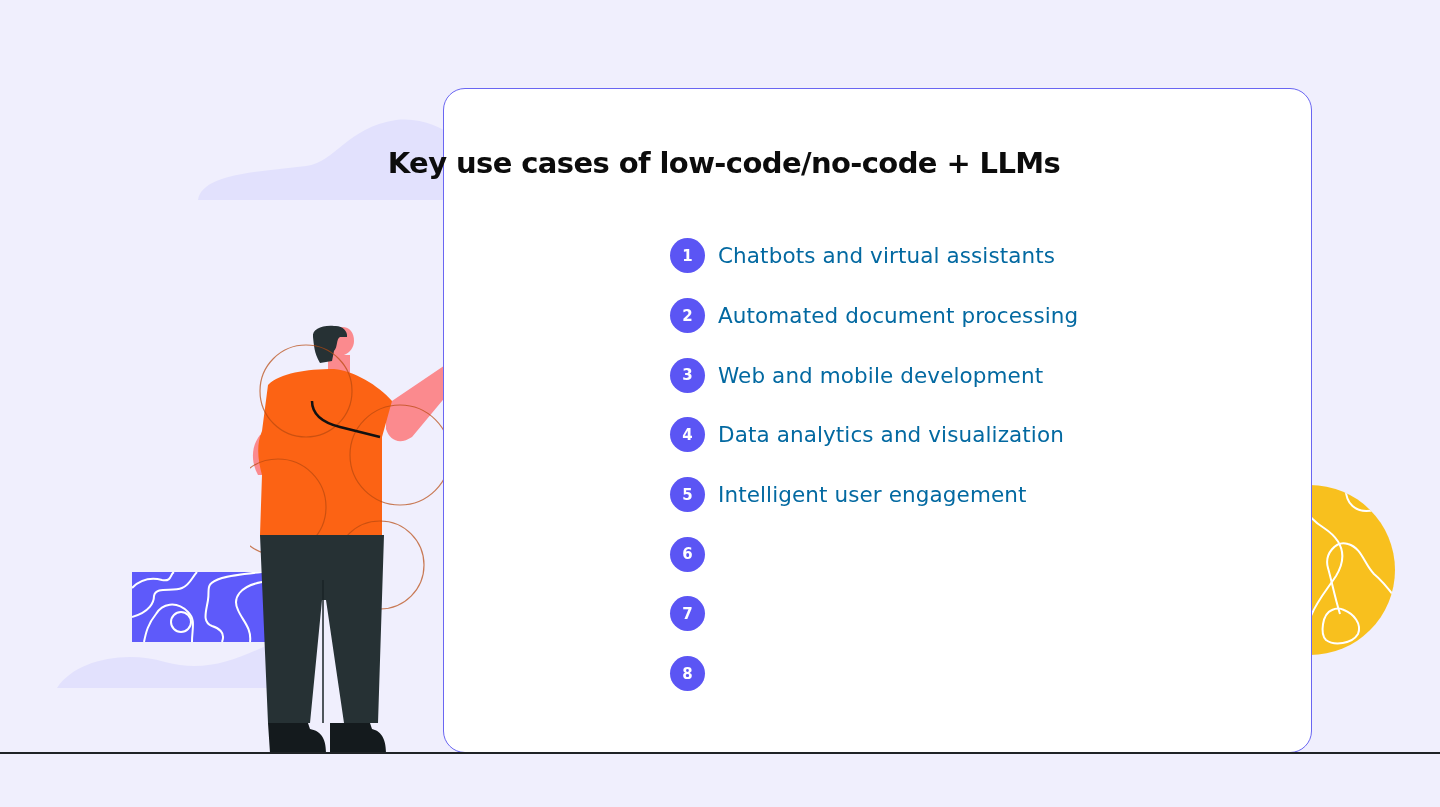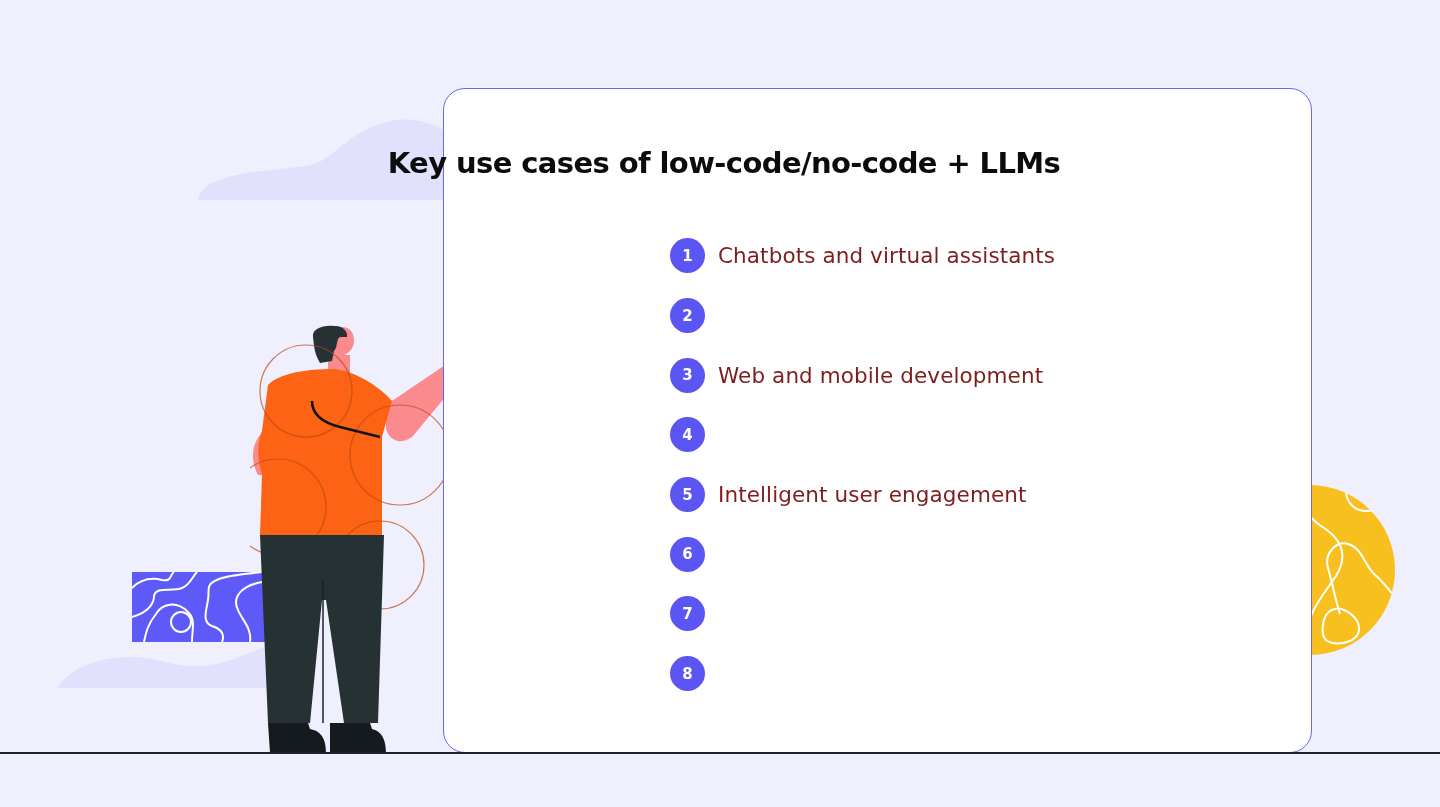--- a/index.html
+++ b/index.html
@@ -51,7 +51,7 @@
     margin-left: 13px;
     font-family: "DejaVu Sans", sans-serif;
     font-size: 21.5px;
-    color: #7f1d1d;
+    color: #0369a1;
     letter-spacing: 0.1px;
     margin-top: -8px;
   }

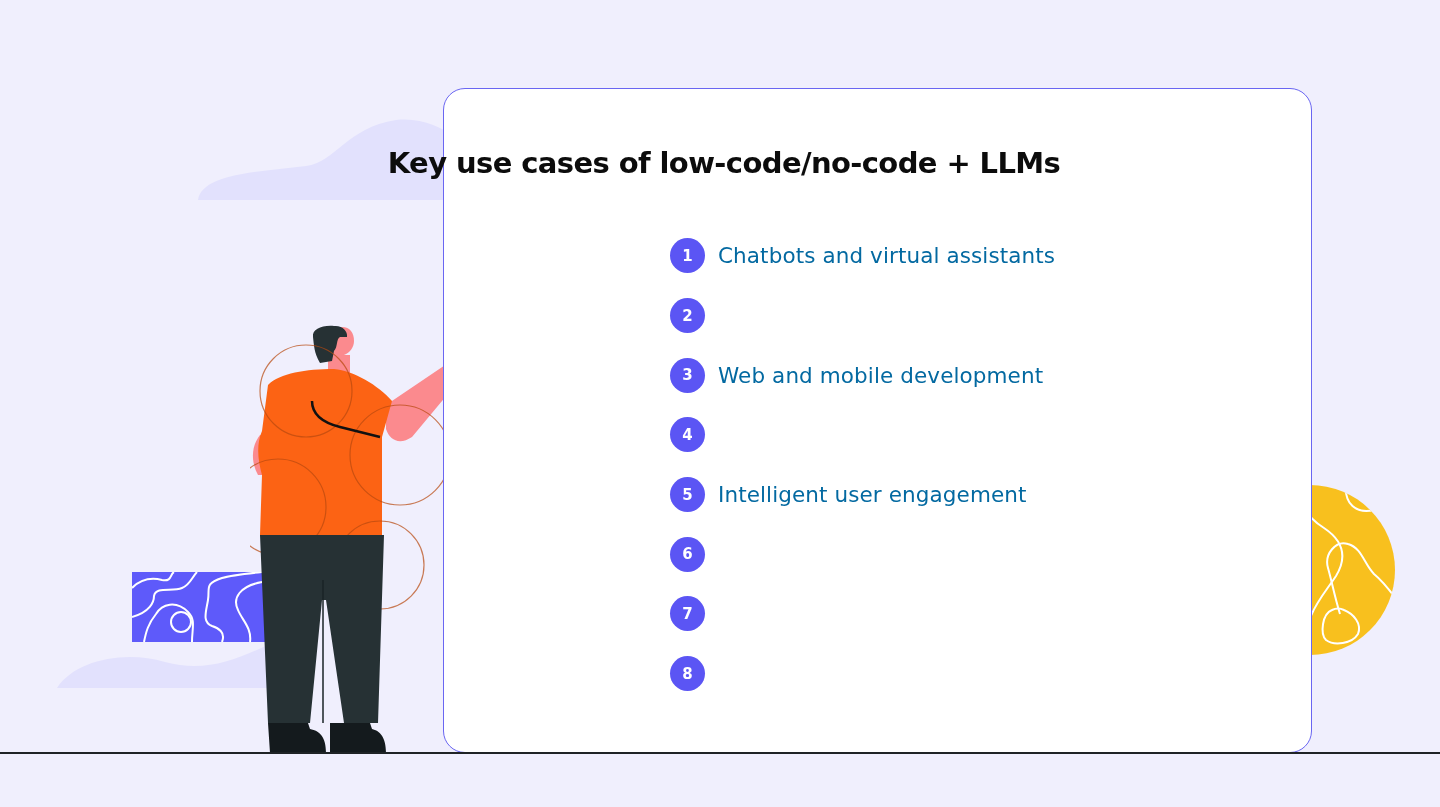--- a/index.html
+++ b/index.html
@@ -137,6 +137,7 @@
     </li>
     <li class="list-item">
       <span class="badge">2</span>
+      <span class="item-label">Automated document processing</span>
     </li>
     <li class="list-item">
       <span class="badge">3</span>

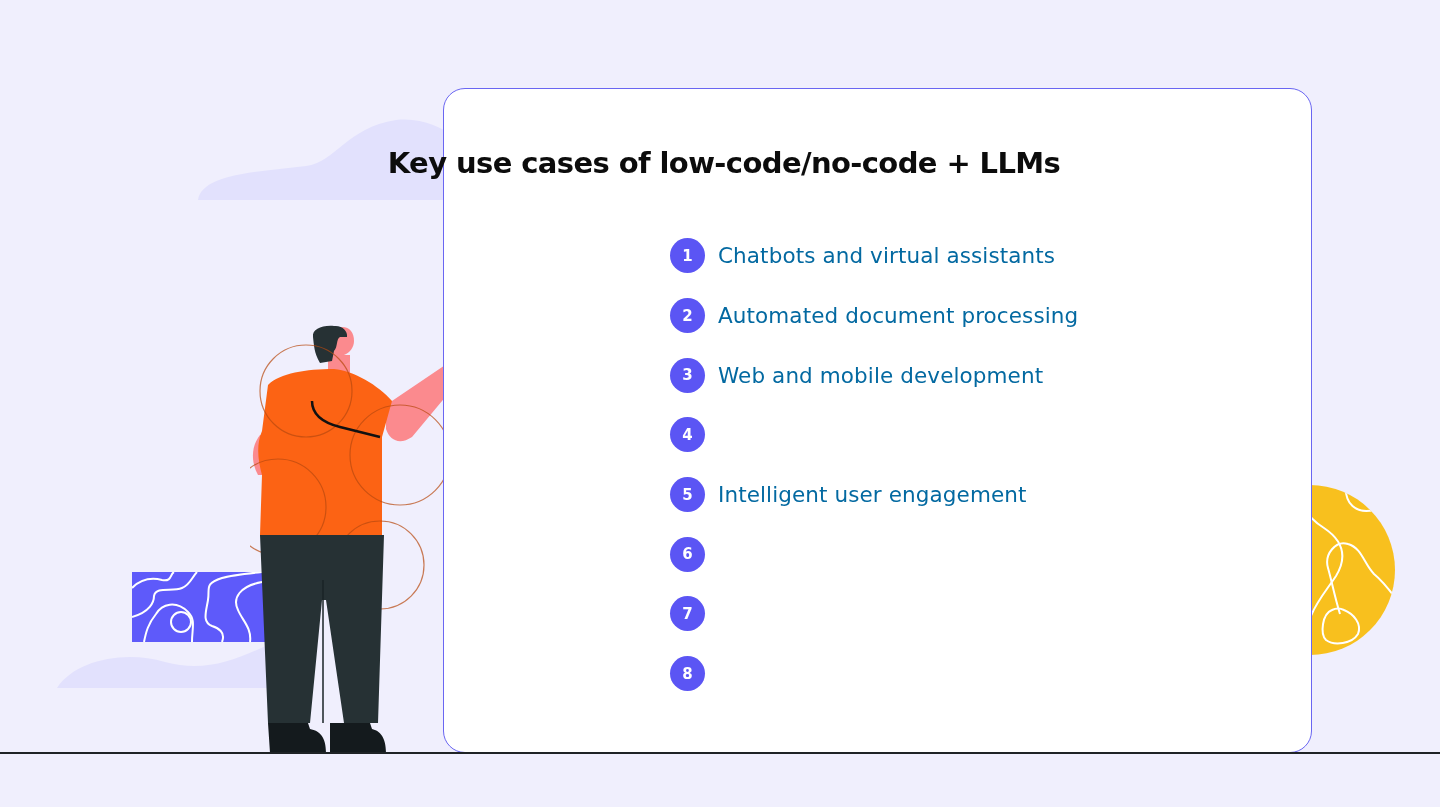--- a/index.html
+++ b/index.html
@@ -145,6 +145,7 @@
     </li>
     <li class="list-item">
       <span class="badge">4</span>
+      <span class="item-label">Data analytics and visualization</span>
     </li>
     <li class="list-item">
       <span class="badge">5</span>

